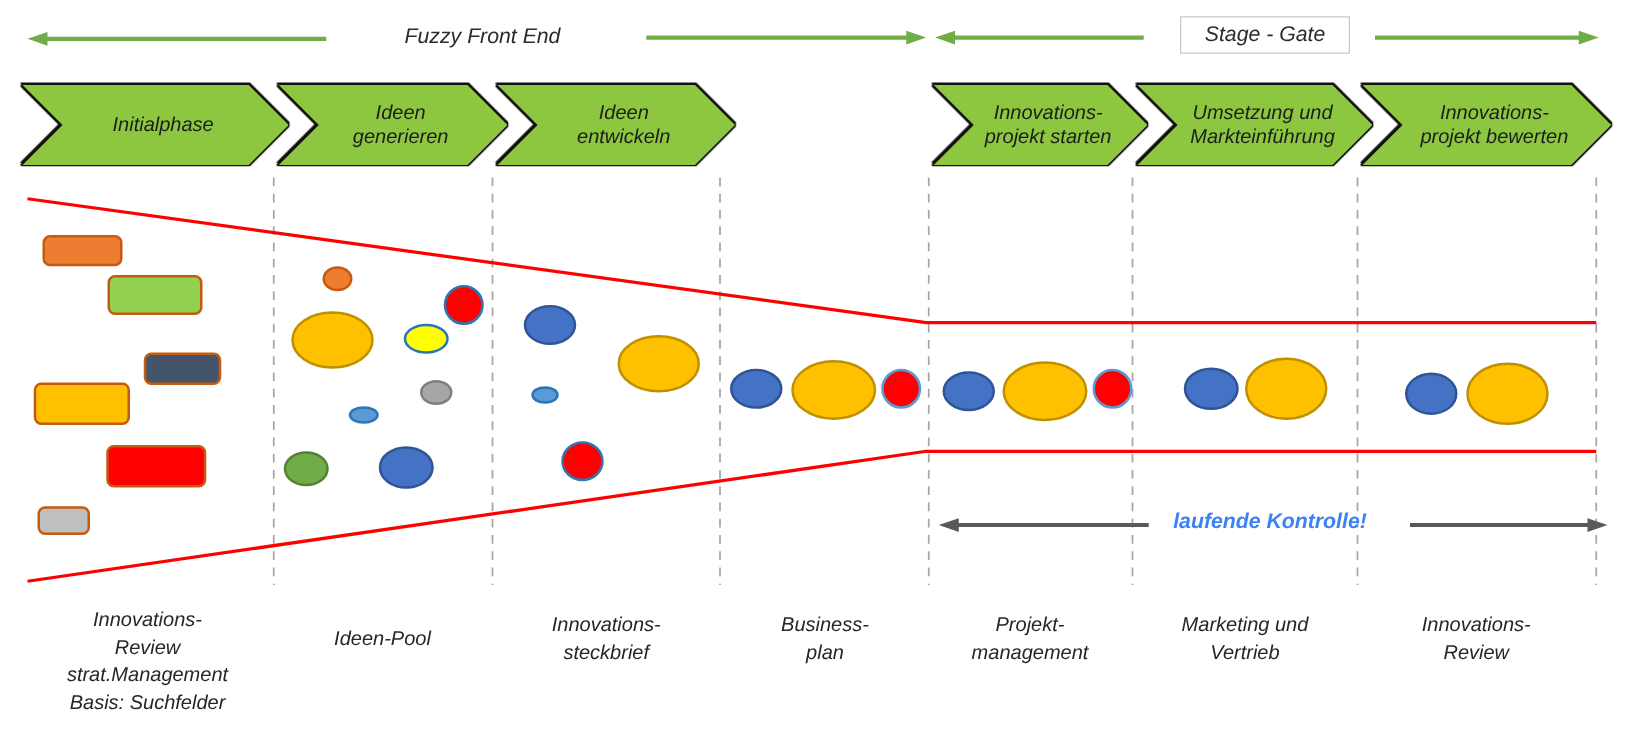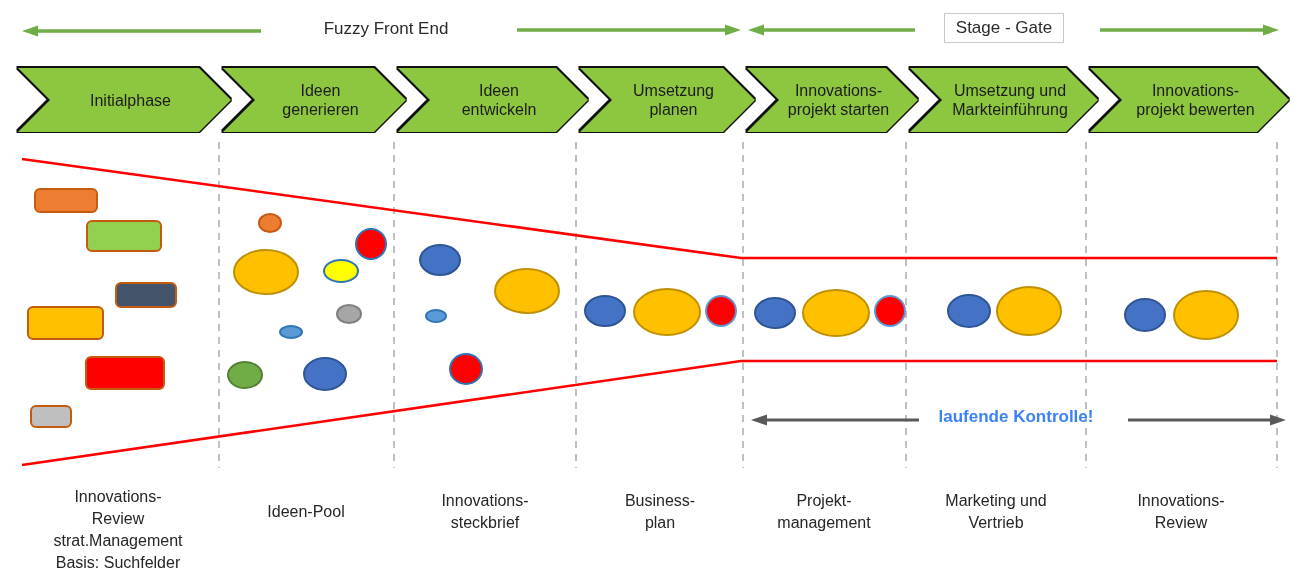--- a/index.html
+++ b/index.html
@@ -5,7 +5,7 @@
   html,body { margin:0; padding:0; background:#ffffff; }
   #canvas {
     position:relative; width:1300px; height:586px; background:#ffffff;
-    font-family:"Liberation Sans", sans-serif; overflow:hidden;
+    font-family:"Liberation Sans", sans-serif; overflow:hidden;font-style:italic;
   }
   #shape-layer { position:absolute; left:0; top:0; width:1300px; height:586px; }
 

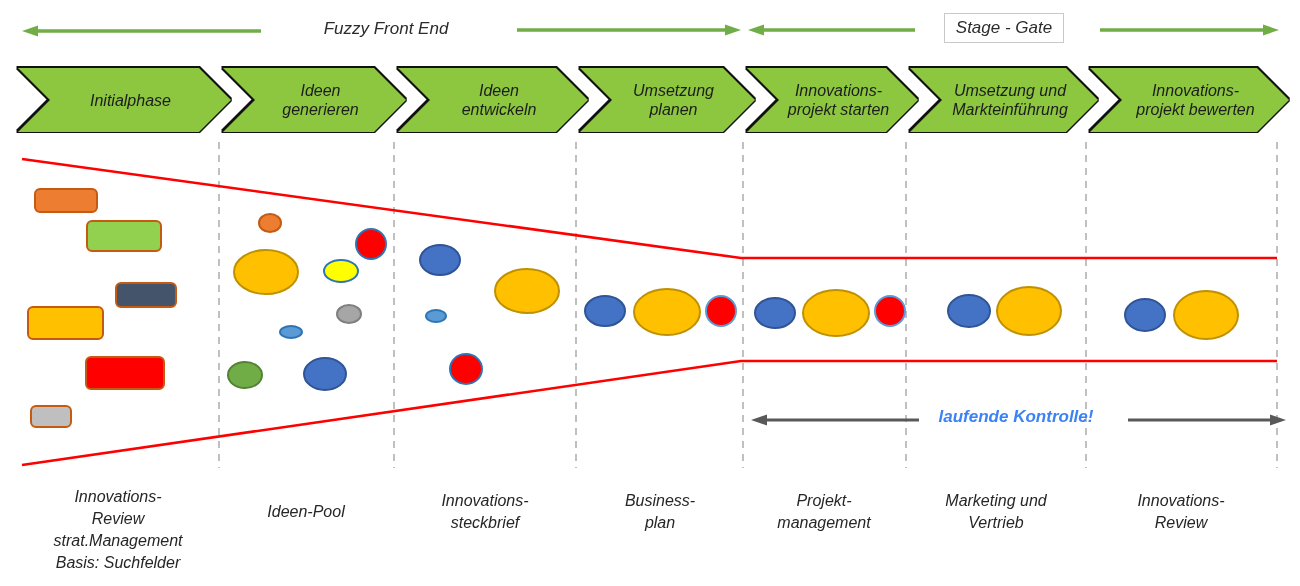--- a/index.html
+++ b/index.html
@@ -15,7 +15,7 @@
   }
   #fuzzy-label { left:286px; top:19px; width:200px; }
   #stage-gate-box {
-    position:absolute; left:944px; top:13px; width:120px; height:30px;
+    position:absolute; left:944px; top:13px; width:136px; height:30px;
     border:1.5px solid #c9c9c9; background:#ffffff; box-sizing:border-box;
     display:flex; align-items:center; justify-content:center;
     color:#2b2b2b; font-size:17px;

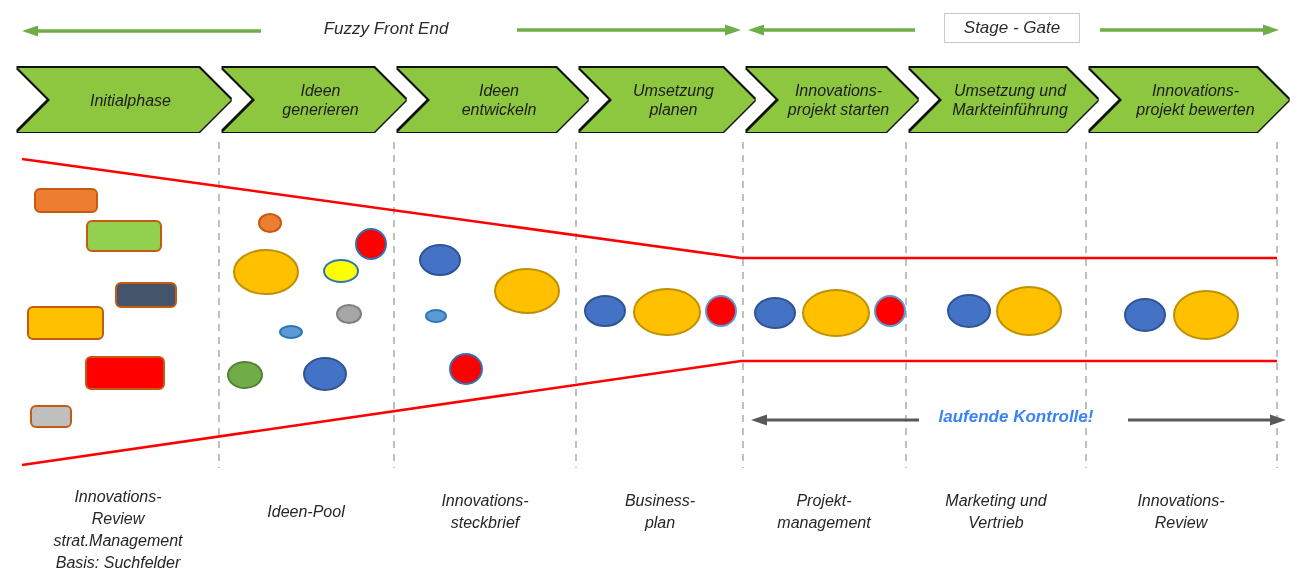--- a/index.html
+++ b/index.html
@@ -146,12 +146,6 @@
 entwickeln</span>
       </div>
   </div>
-  <div id="chev-4" class="chev">
-    <div class="chev-fill">
-        <span class="chev-label">Umsetzung
-planen</span>
-      </div>
-  </div>
   <div id="chev-5" class="chev">
     <div class="chev-fill">
         <span class="chev-label">Innovations-

